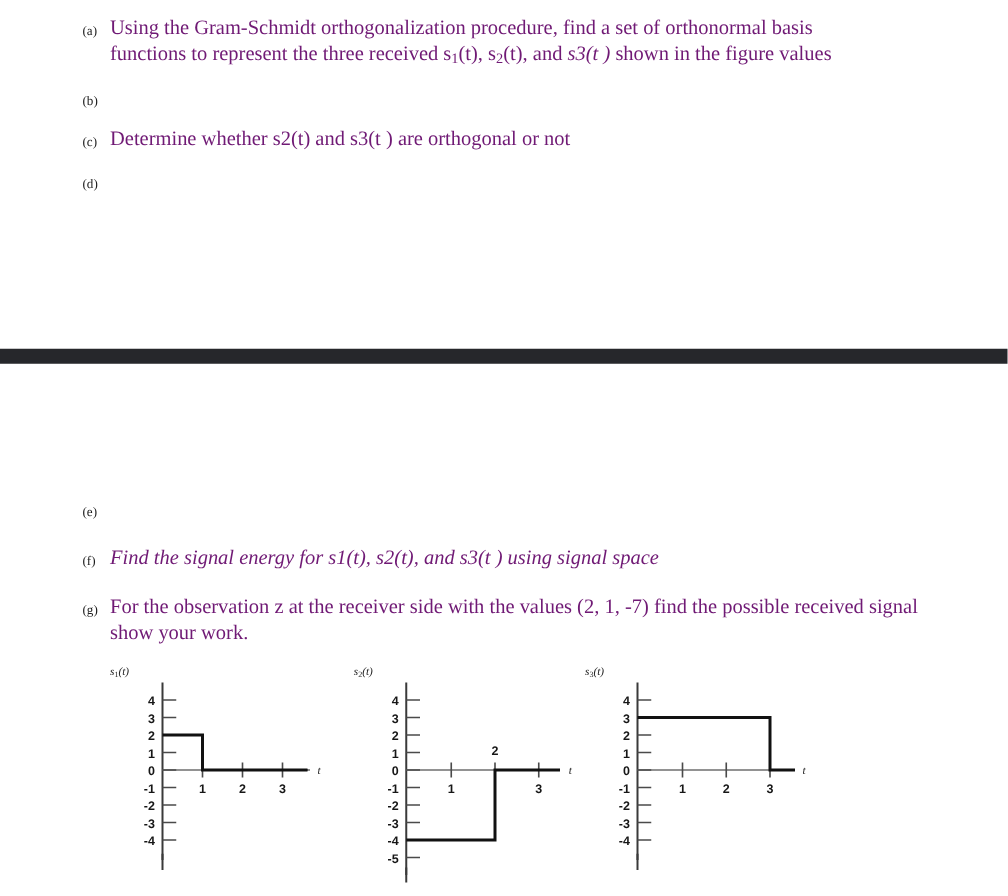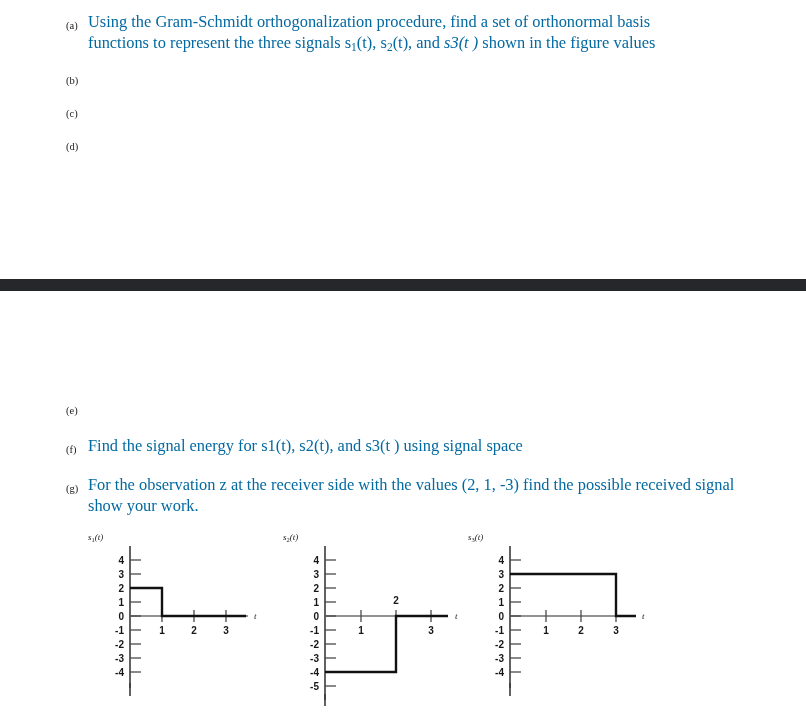--- a/index.html
+++ b/index.html
@@ -41,7 +41,7 @@
     flex: 1 1 auto;
     font-size: 16.4px;
     line-height: 21px;
-    color: #0369a1;
+    color: #701a75;
     text-rendering: optimizeLegibility;
   }
   .q-text i { }

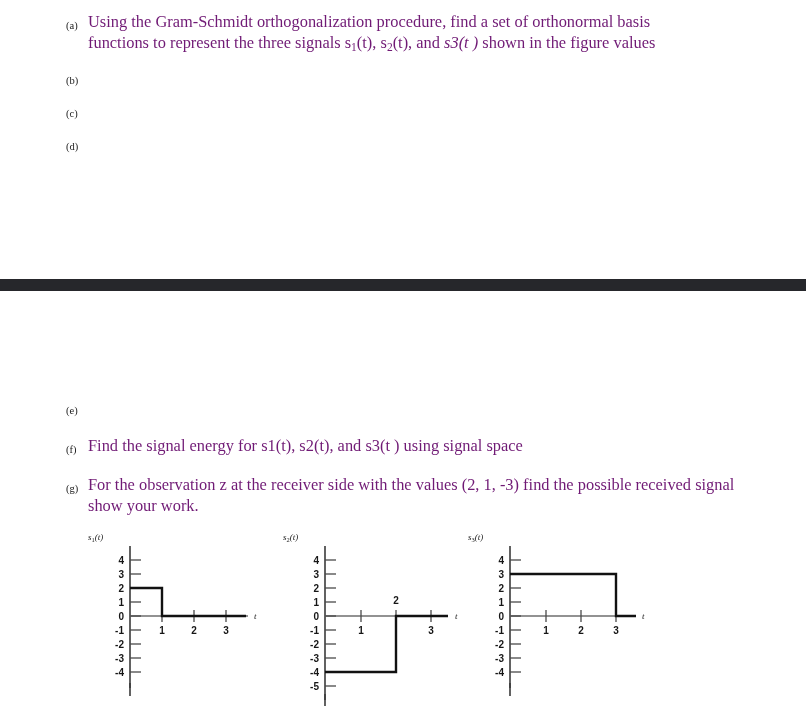--- a/index.html
+++ b/index.html
@@ -108,7 +108,7 @@
     <div class="q-label">(a)</div>
     <div class="q-text">
       <span>Using the Gram-Schmidt orthogonalization procedure, find a set of orthonormal basis</span><br>
-      <span>functions to represent the three signals s</span><span class="sub">1</span><span>(t), s</span><span class="sub">2</span><span>(t), and </span><i>s3(t )</i><span> shown in  the figure values</span>
+      <span>functions to represent the three received s</span><span class="sub">1</span><span>(t), s</span><span class="sub">2</span><span>(t), and </span><i>s3(t )</i><span> shown in  the figure values</span>
     </div>
   </div>
 

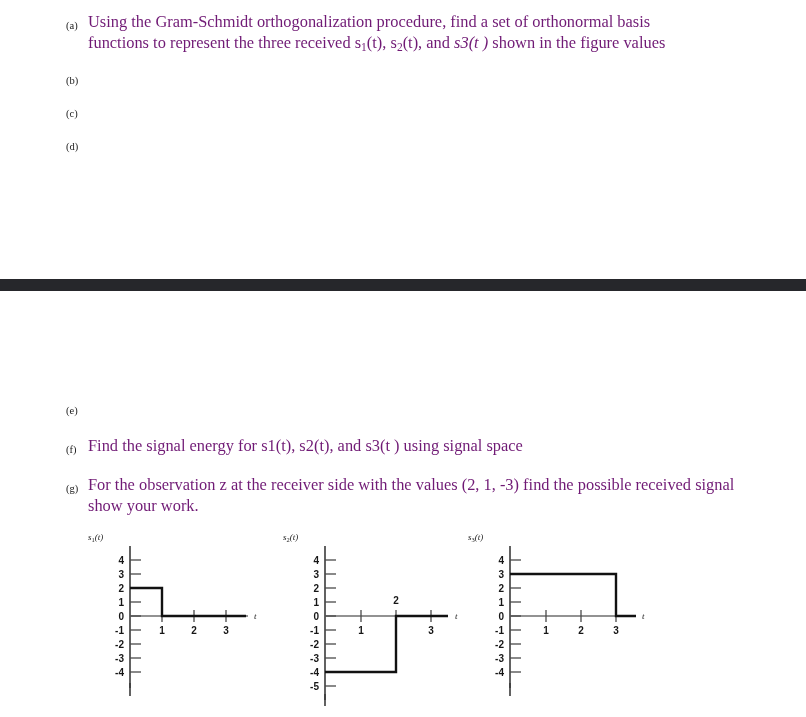--- a/index.html
+++ b/index.html
@@ -118,6 +118,7 @@
 
   <div class="q-item">
     <div class="q-label">(c)</div>
+    <div class="q-text">Determine whether s2(t) and s3(t ) are orthogonal or not</div>
   </div>
 
   <div class="q-item">

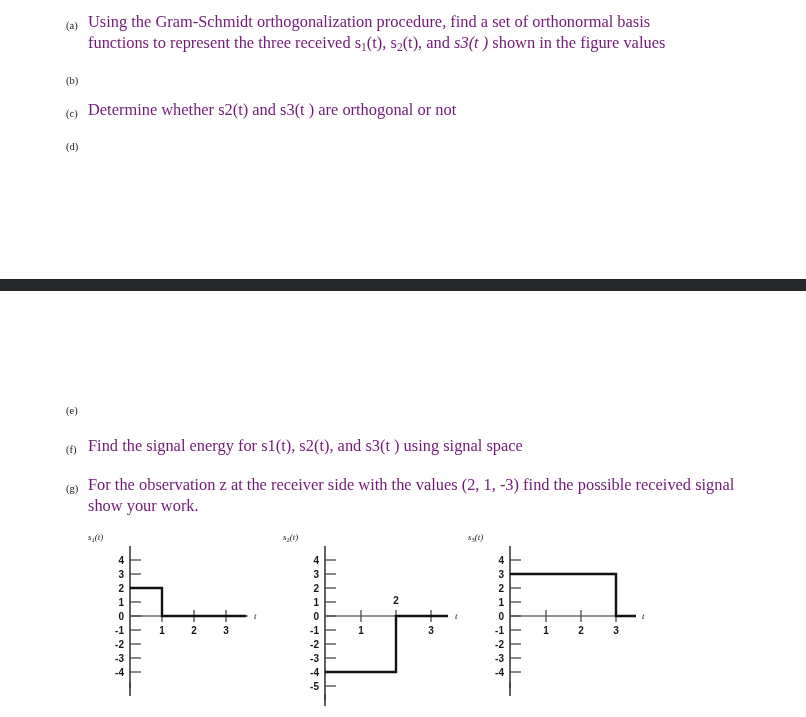--- a/index.html
+++ b/index.html
@@ -137,7 +137,7 @@
 
   <div class="q-item">
     <div class="q-label">(f)</div>
-    <div class="q-text" style="">Find the signal energy for s1(t), s2(t), and s3(t ) using signal space</div>
+    <div class="q-text" style="font-style:italic">Find the signal energy for s1(t), s2(t), and s3(t ) using signal space</div>
   </div>
 
   <div class="q-item">

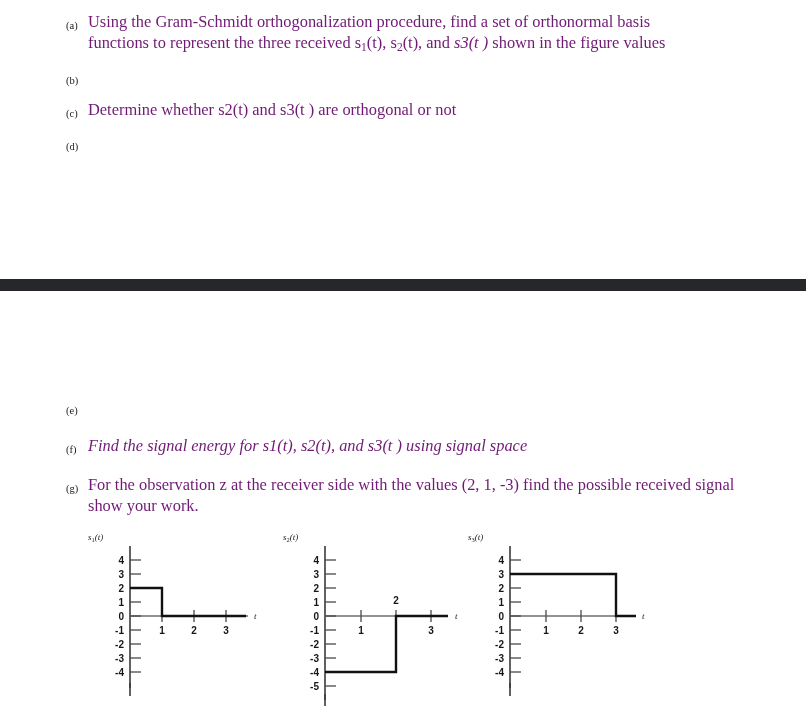--- a/index.html
+++ b/index.html
@@ -142,7 +142,7 @@
 
   <div class="q-item">
     <div class="q-label">(g)</div>
-    <div class="q-text">For the observation z at the receiver side with the values (2, 1, -3) find the possible received signal show your work.</div>
+    <div class="q-text">For the observation z at the receiver side with the values (2, 1, -7) find the possible received signal show your work.</div>
   </div>
 
 </div>

